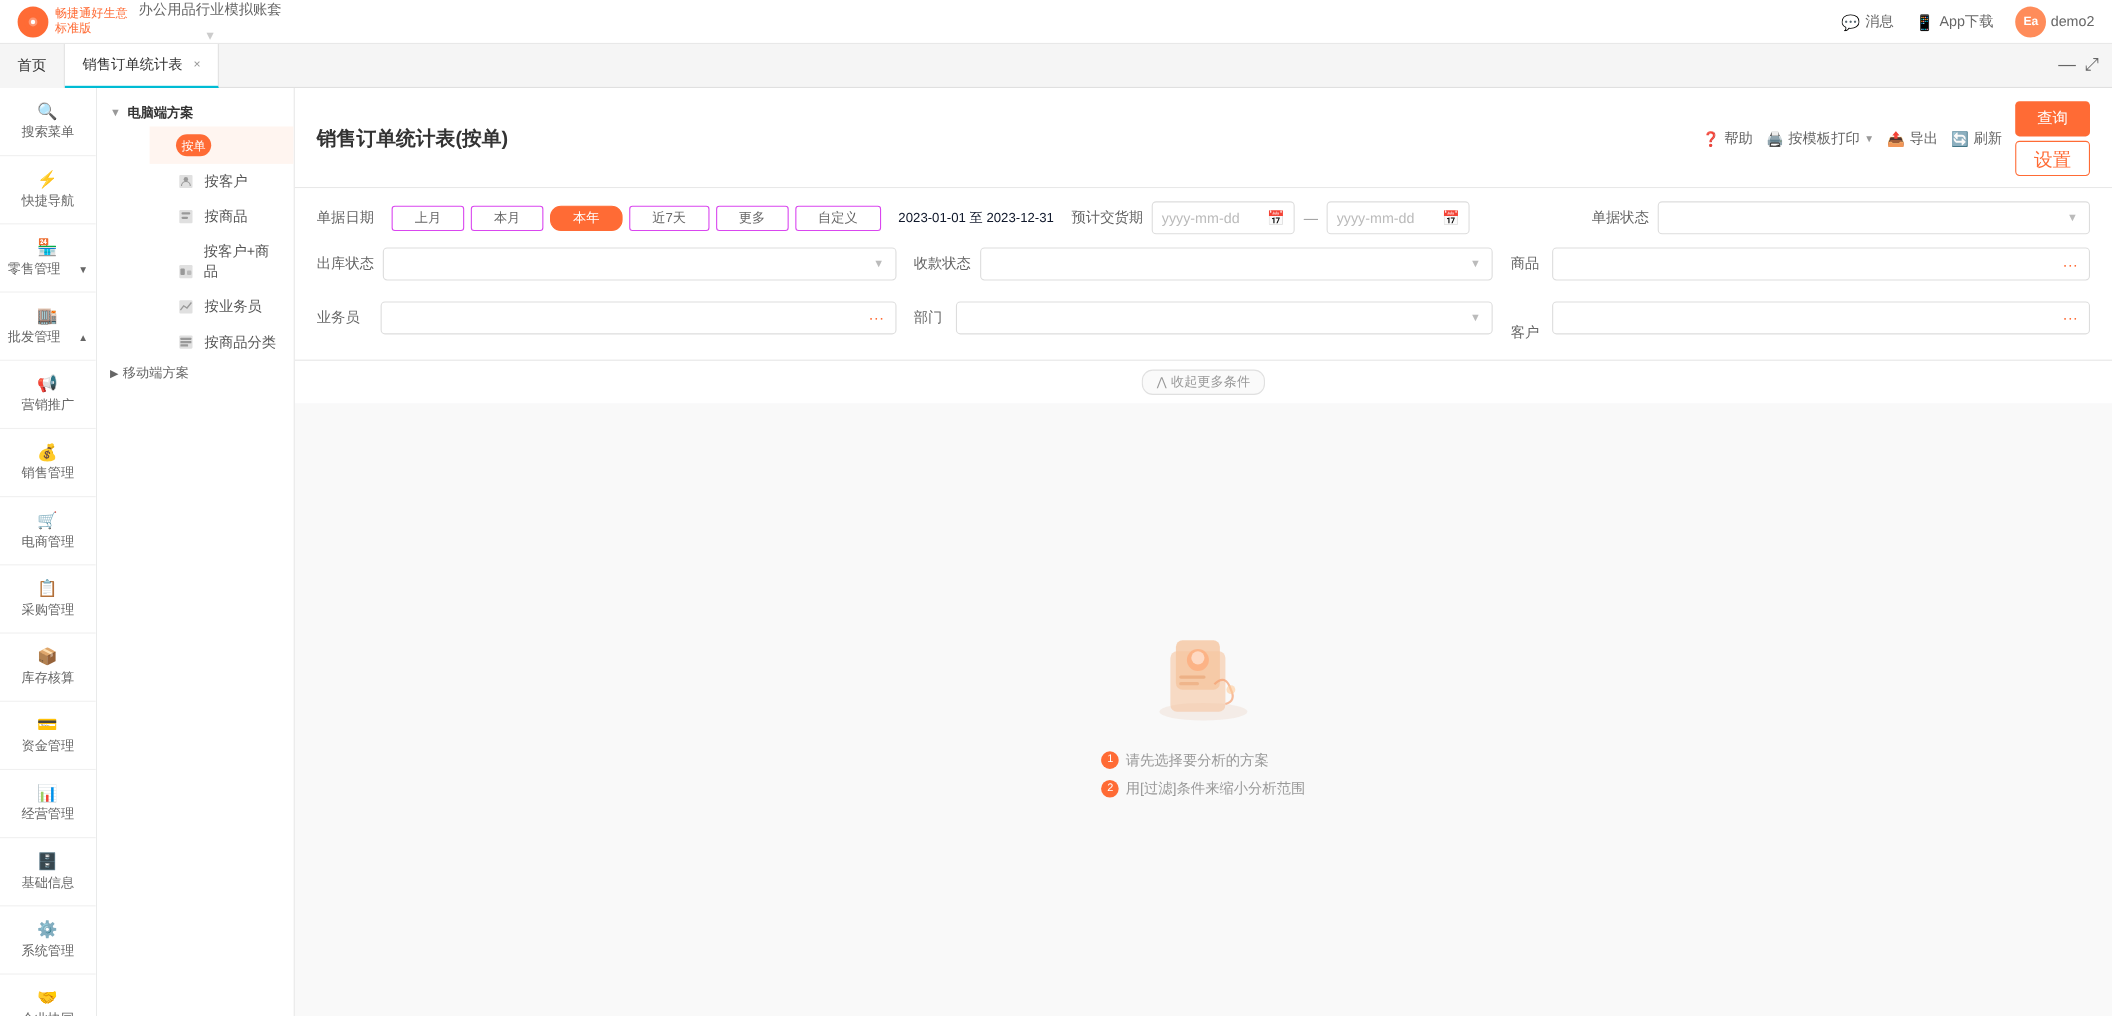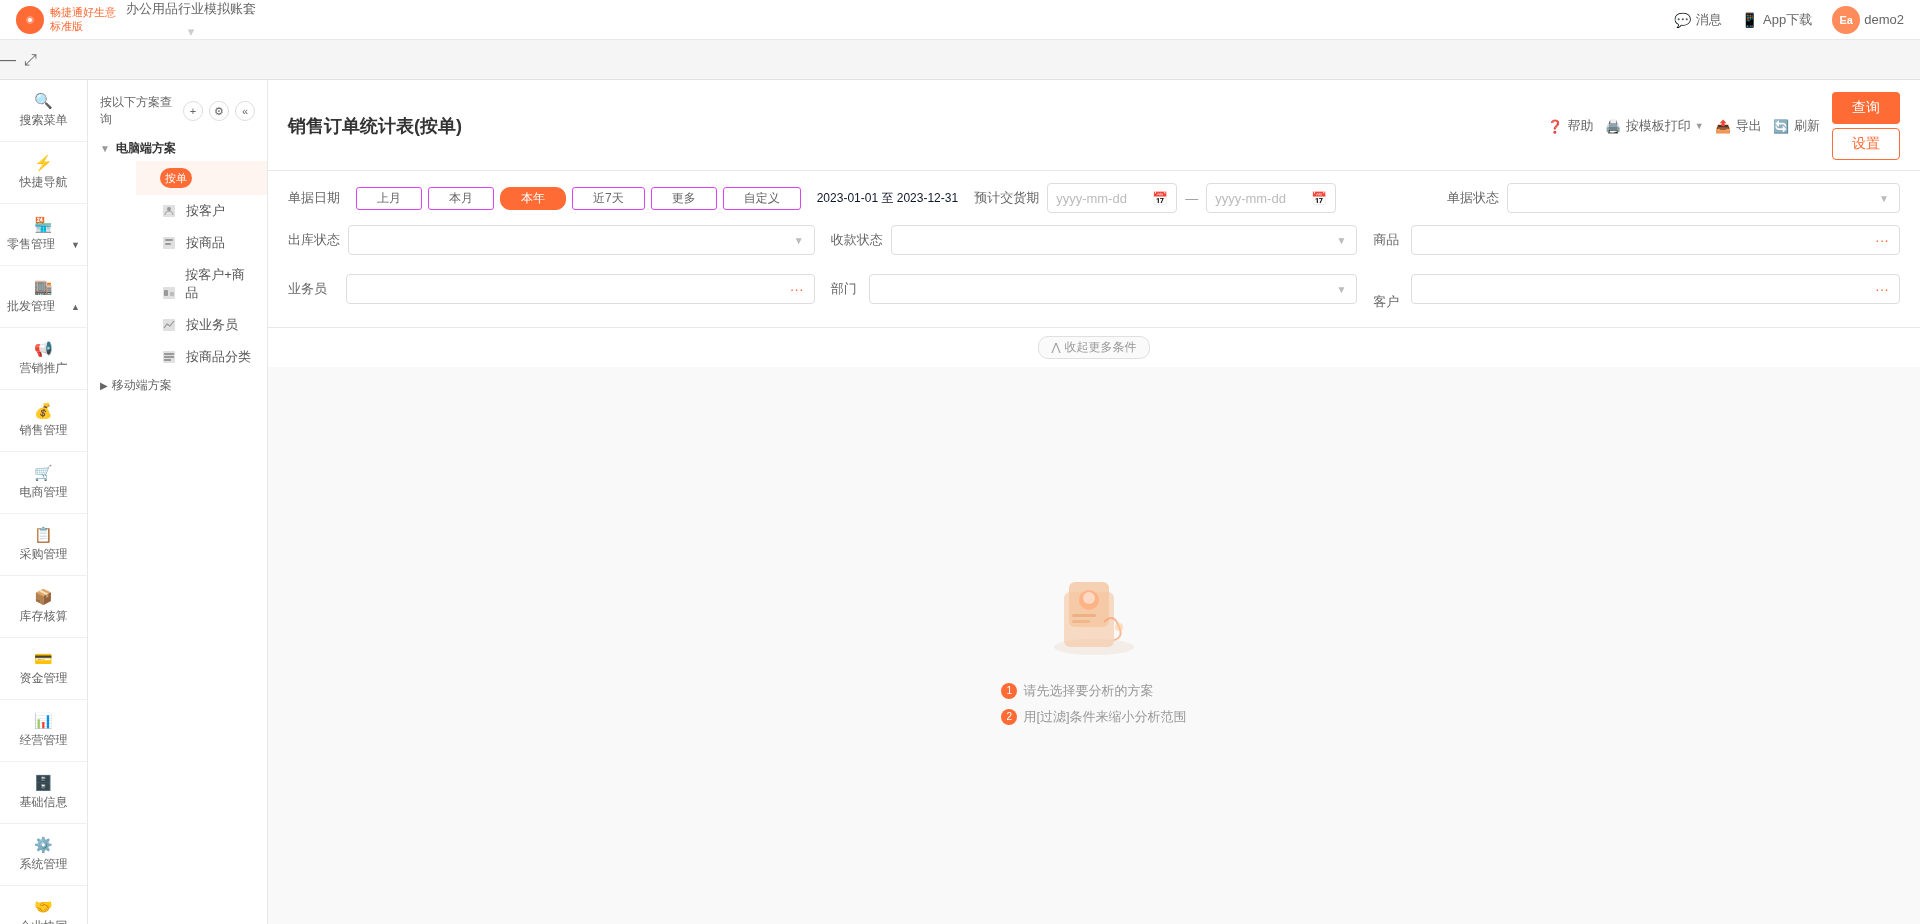--- a/index.html
+++ b/index.html
@@ -278,6 +278,15 @@
 </div>
 
 <div class="tab-bar">
+  <div class="tab-bar-tabs">
+    <div class="tab-item home">
+      <span>首页</span>
+    </div>
+    <div class="tab-item active">
+      <span>销售订单统计表</span>
+      <span class="tab-close">×</span>
+    </div>
+  </div>
   <div class="tab-bar-actions">
     <span class="tab-action-btn">—</span>
     <span class="tab-action-btn">⤢</span>

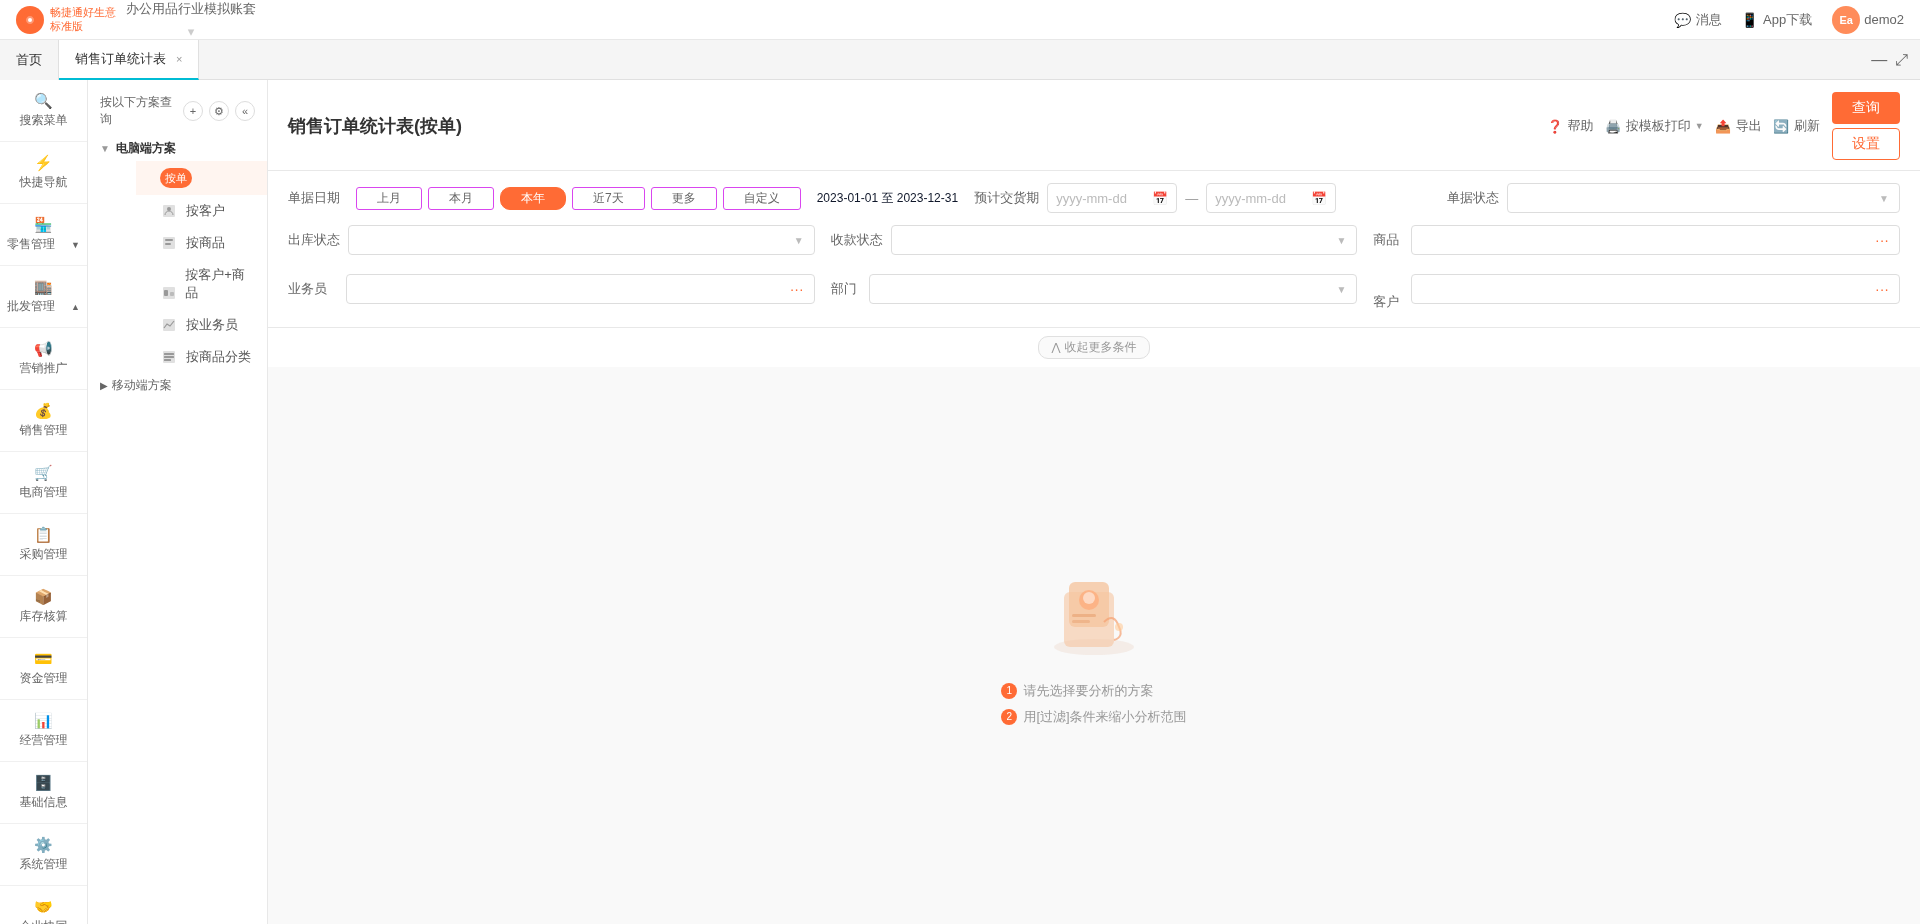--- a/index.html
+++ b/index.html
@@ -364,20 +364,6 @@
   <div class="content-area">
 
     <div class="scheme-panel">
-      <div class="scheme-panel-header">
-        <span>按以下方案查询</span>
-        <div class="scheme-header-actions">
-          <div class="scheme-action-icon">
-            <span>+</span>
-          </div>
-          <div class="scheme-action-icon">
-            <span>⚙</span>
-          </div>
-          <div class="scheme-action-icon">
-            <span>«</span>
-          </div>
-        </div>
-      </div>
 
       <div class="scheme-section-title">
         <span style="font-size:10px;color:#999;">▼</span>

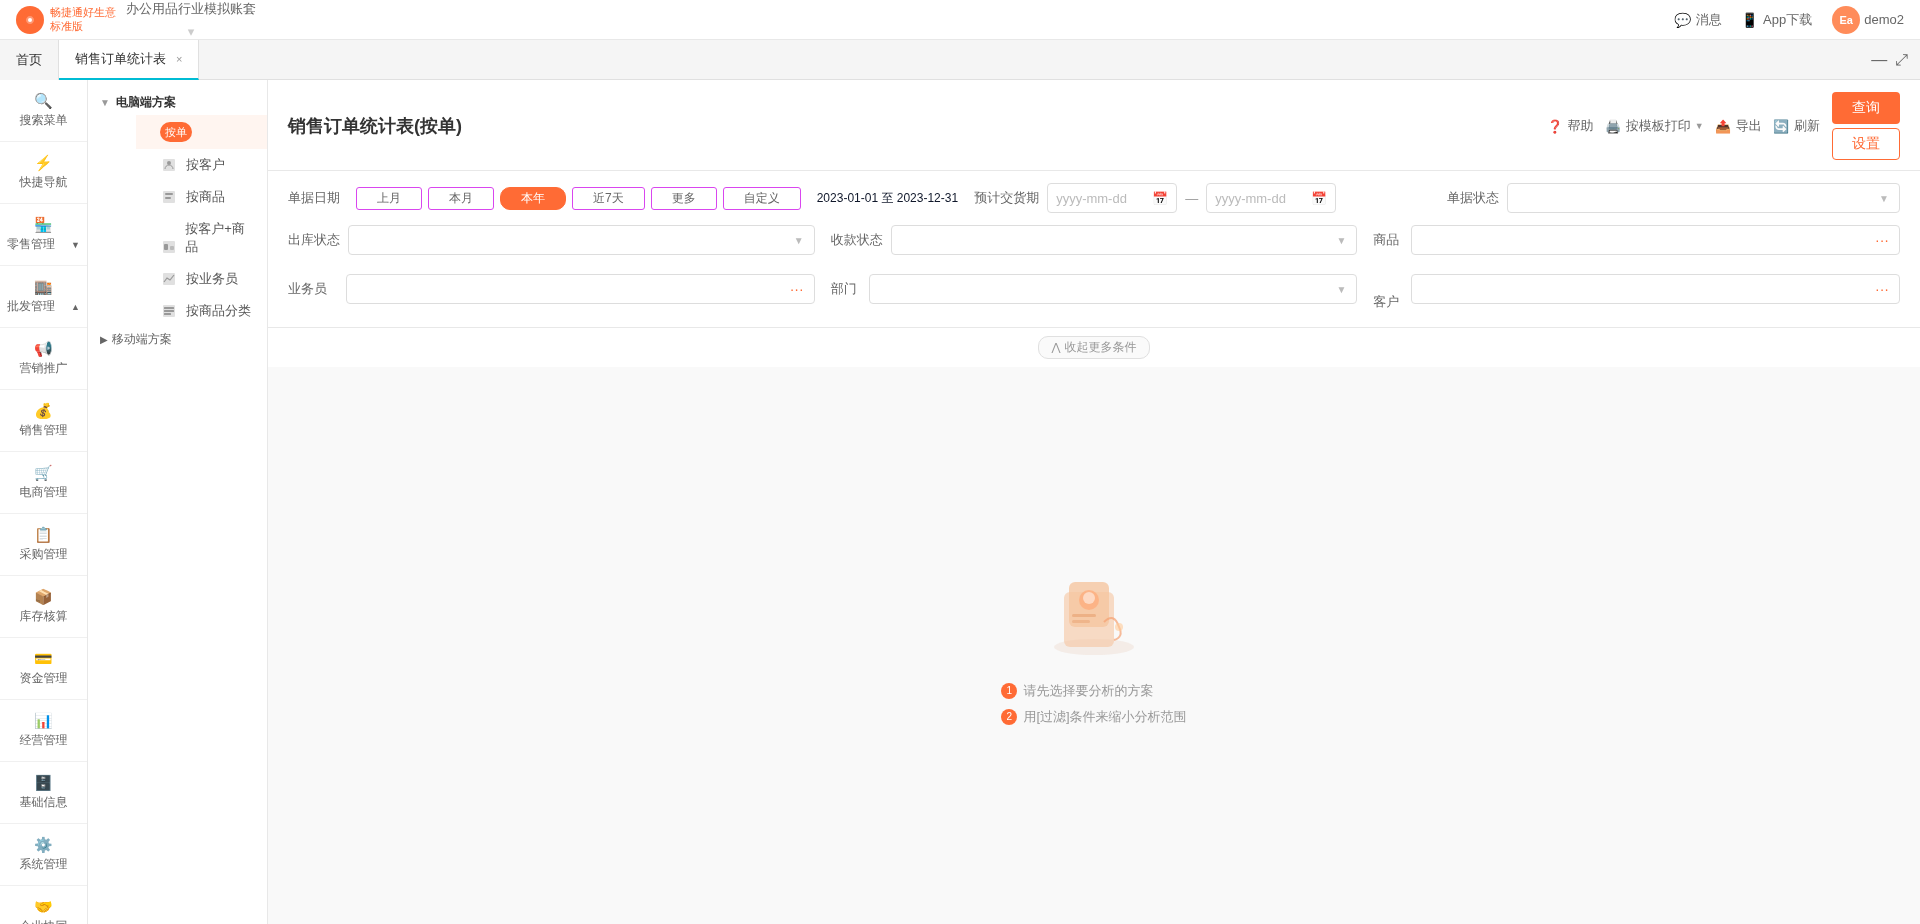--- a/index.html
+++ b/index.html
@@ -198,7 +198,7 @@
       border: 1px solid #ff6b35;
       border-radius: 4px;
       padding: 5px 16px;
-      font-size: 14px;
+      font-size: 17px;
       cursor: pointer;
       height: 32px;
     }

